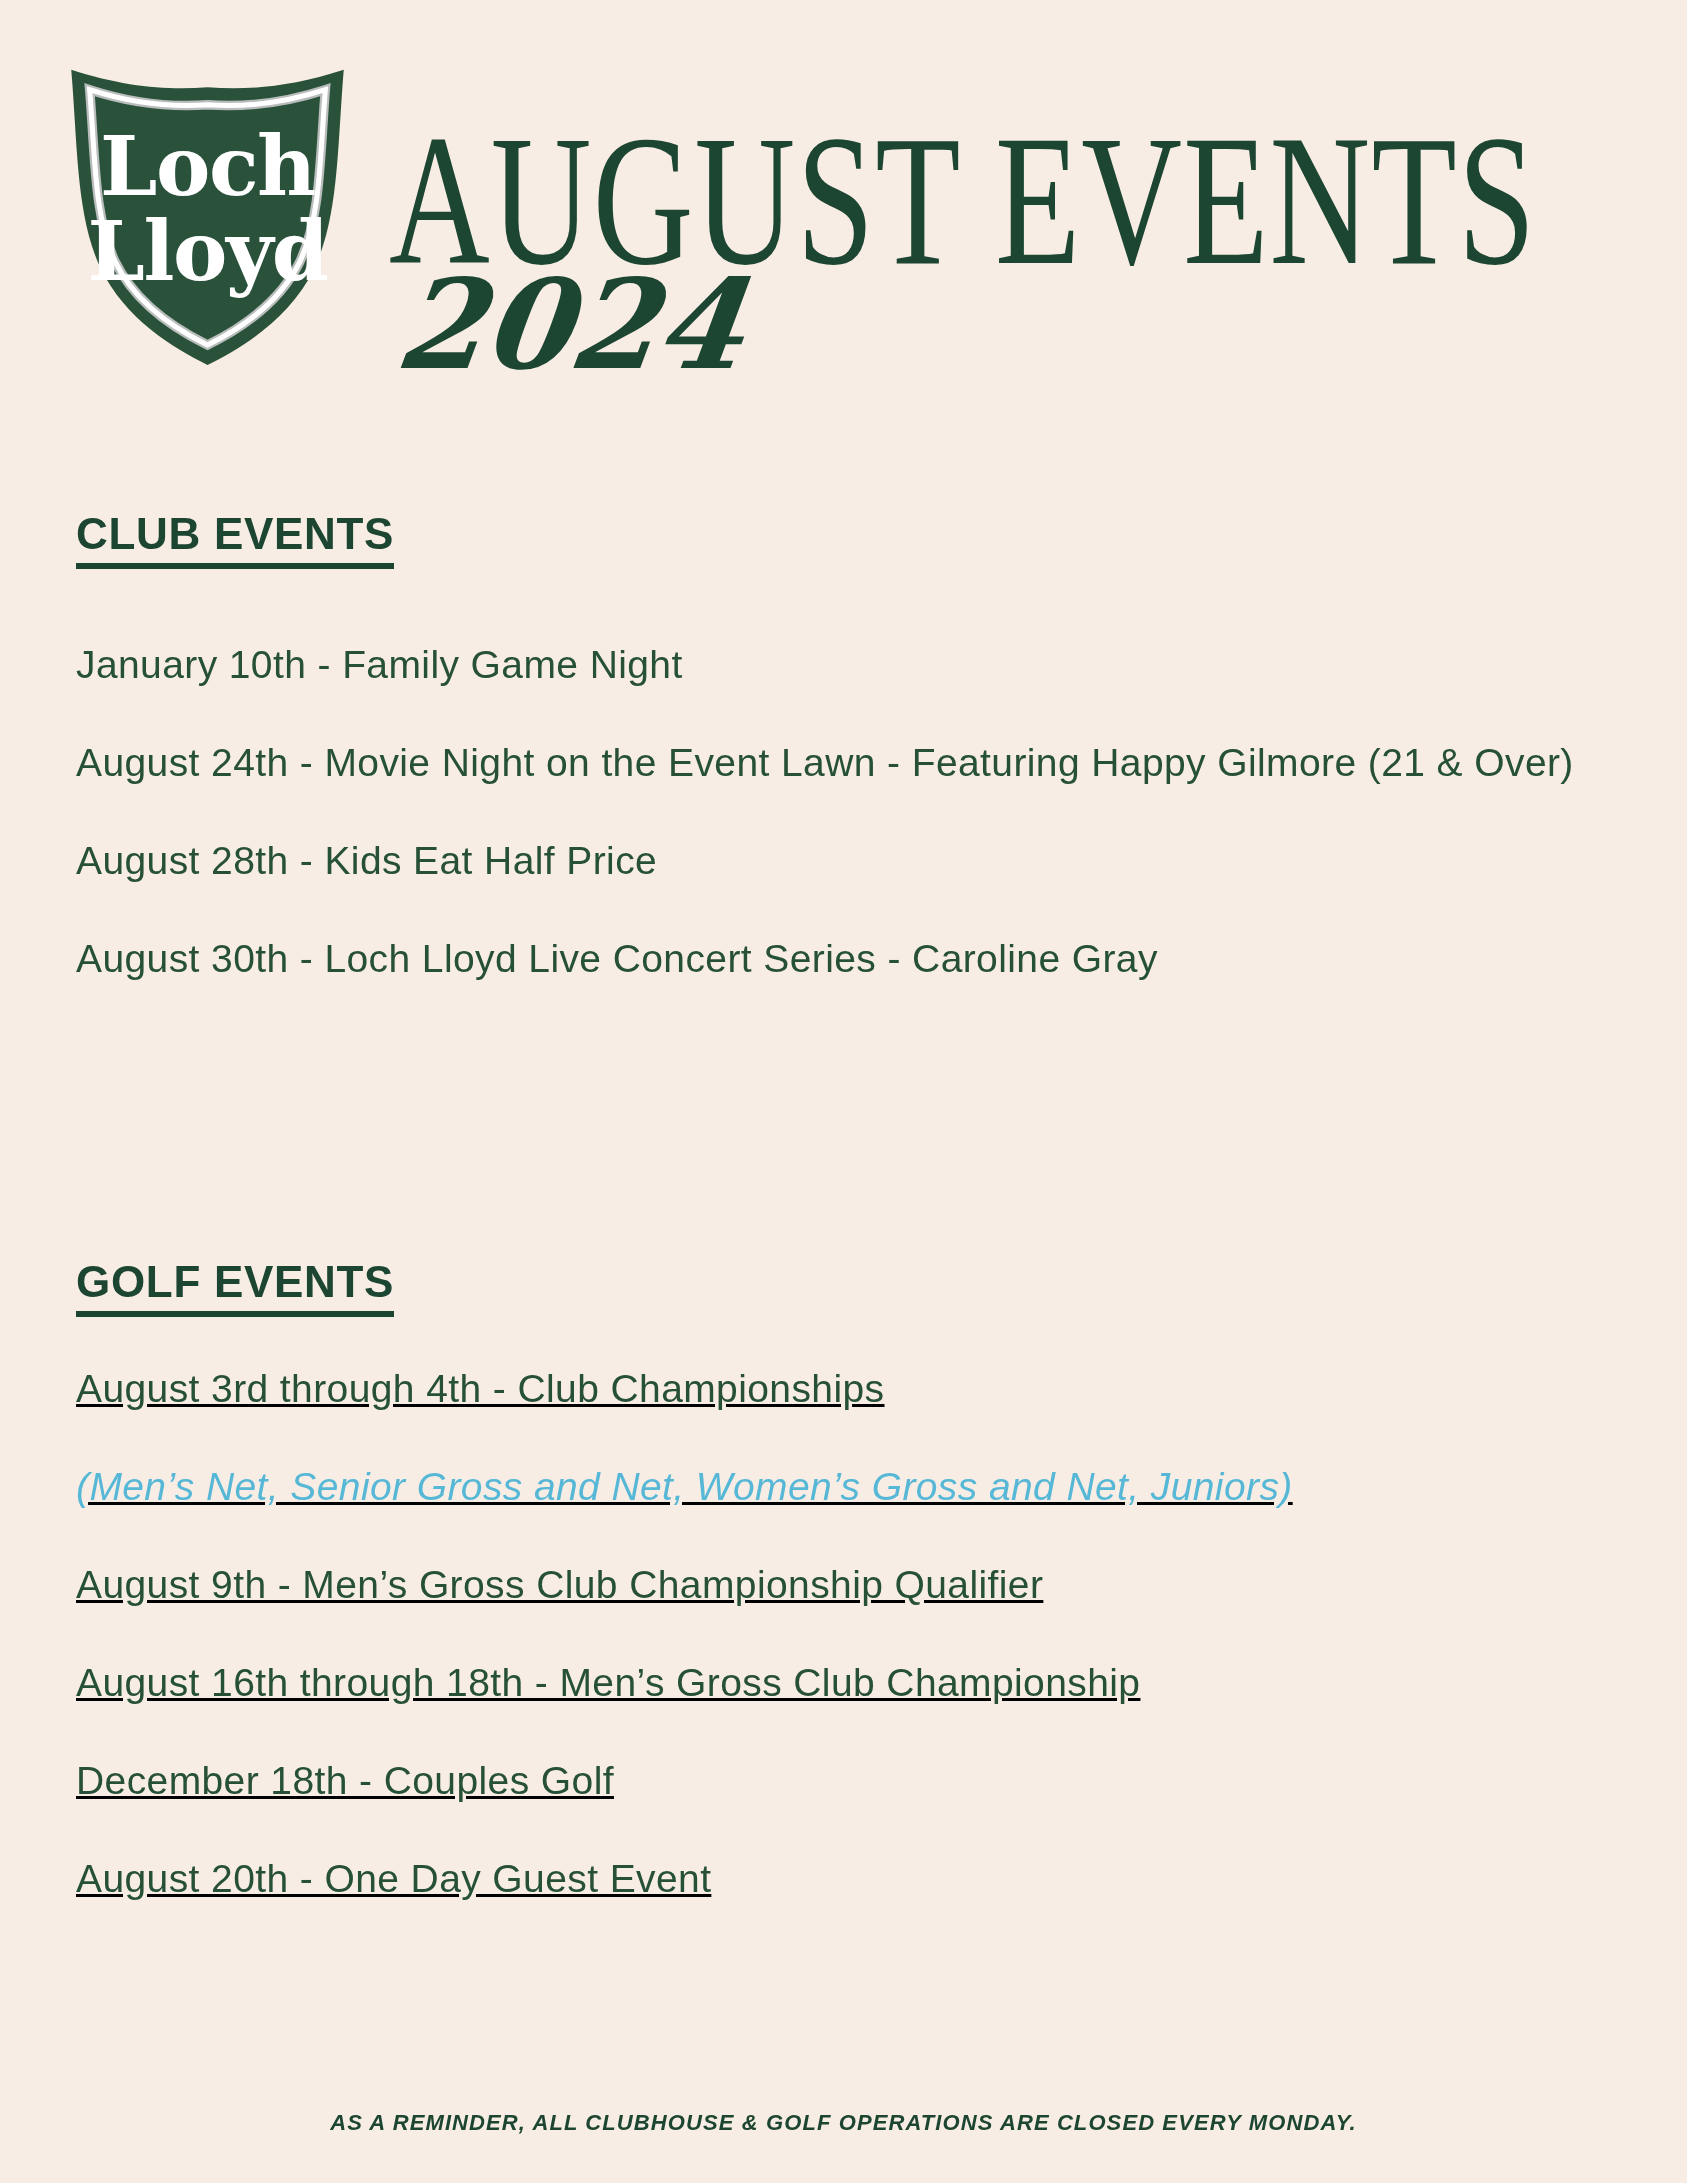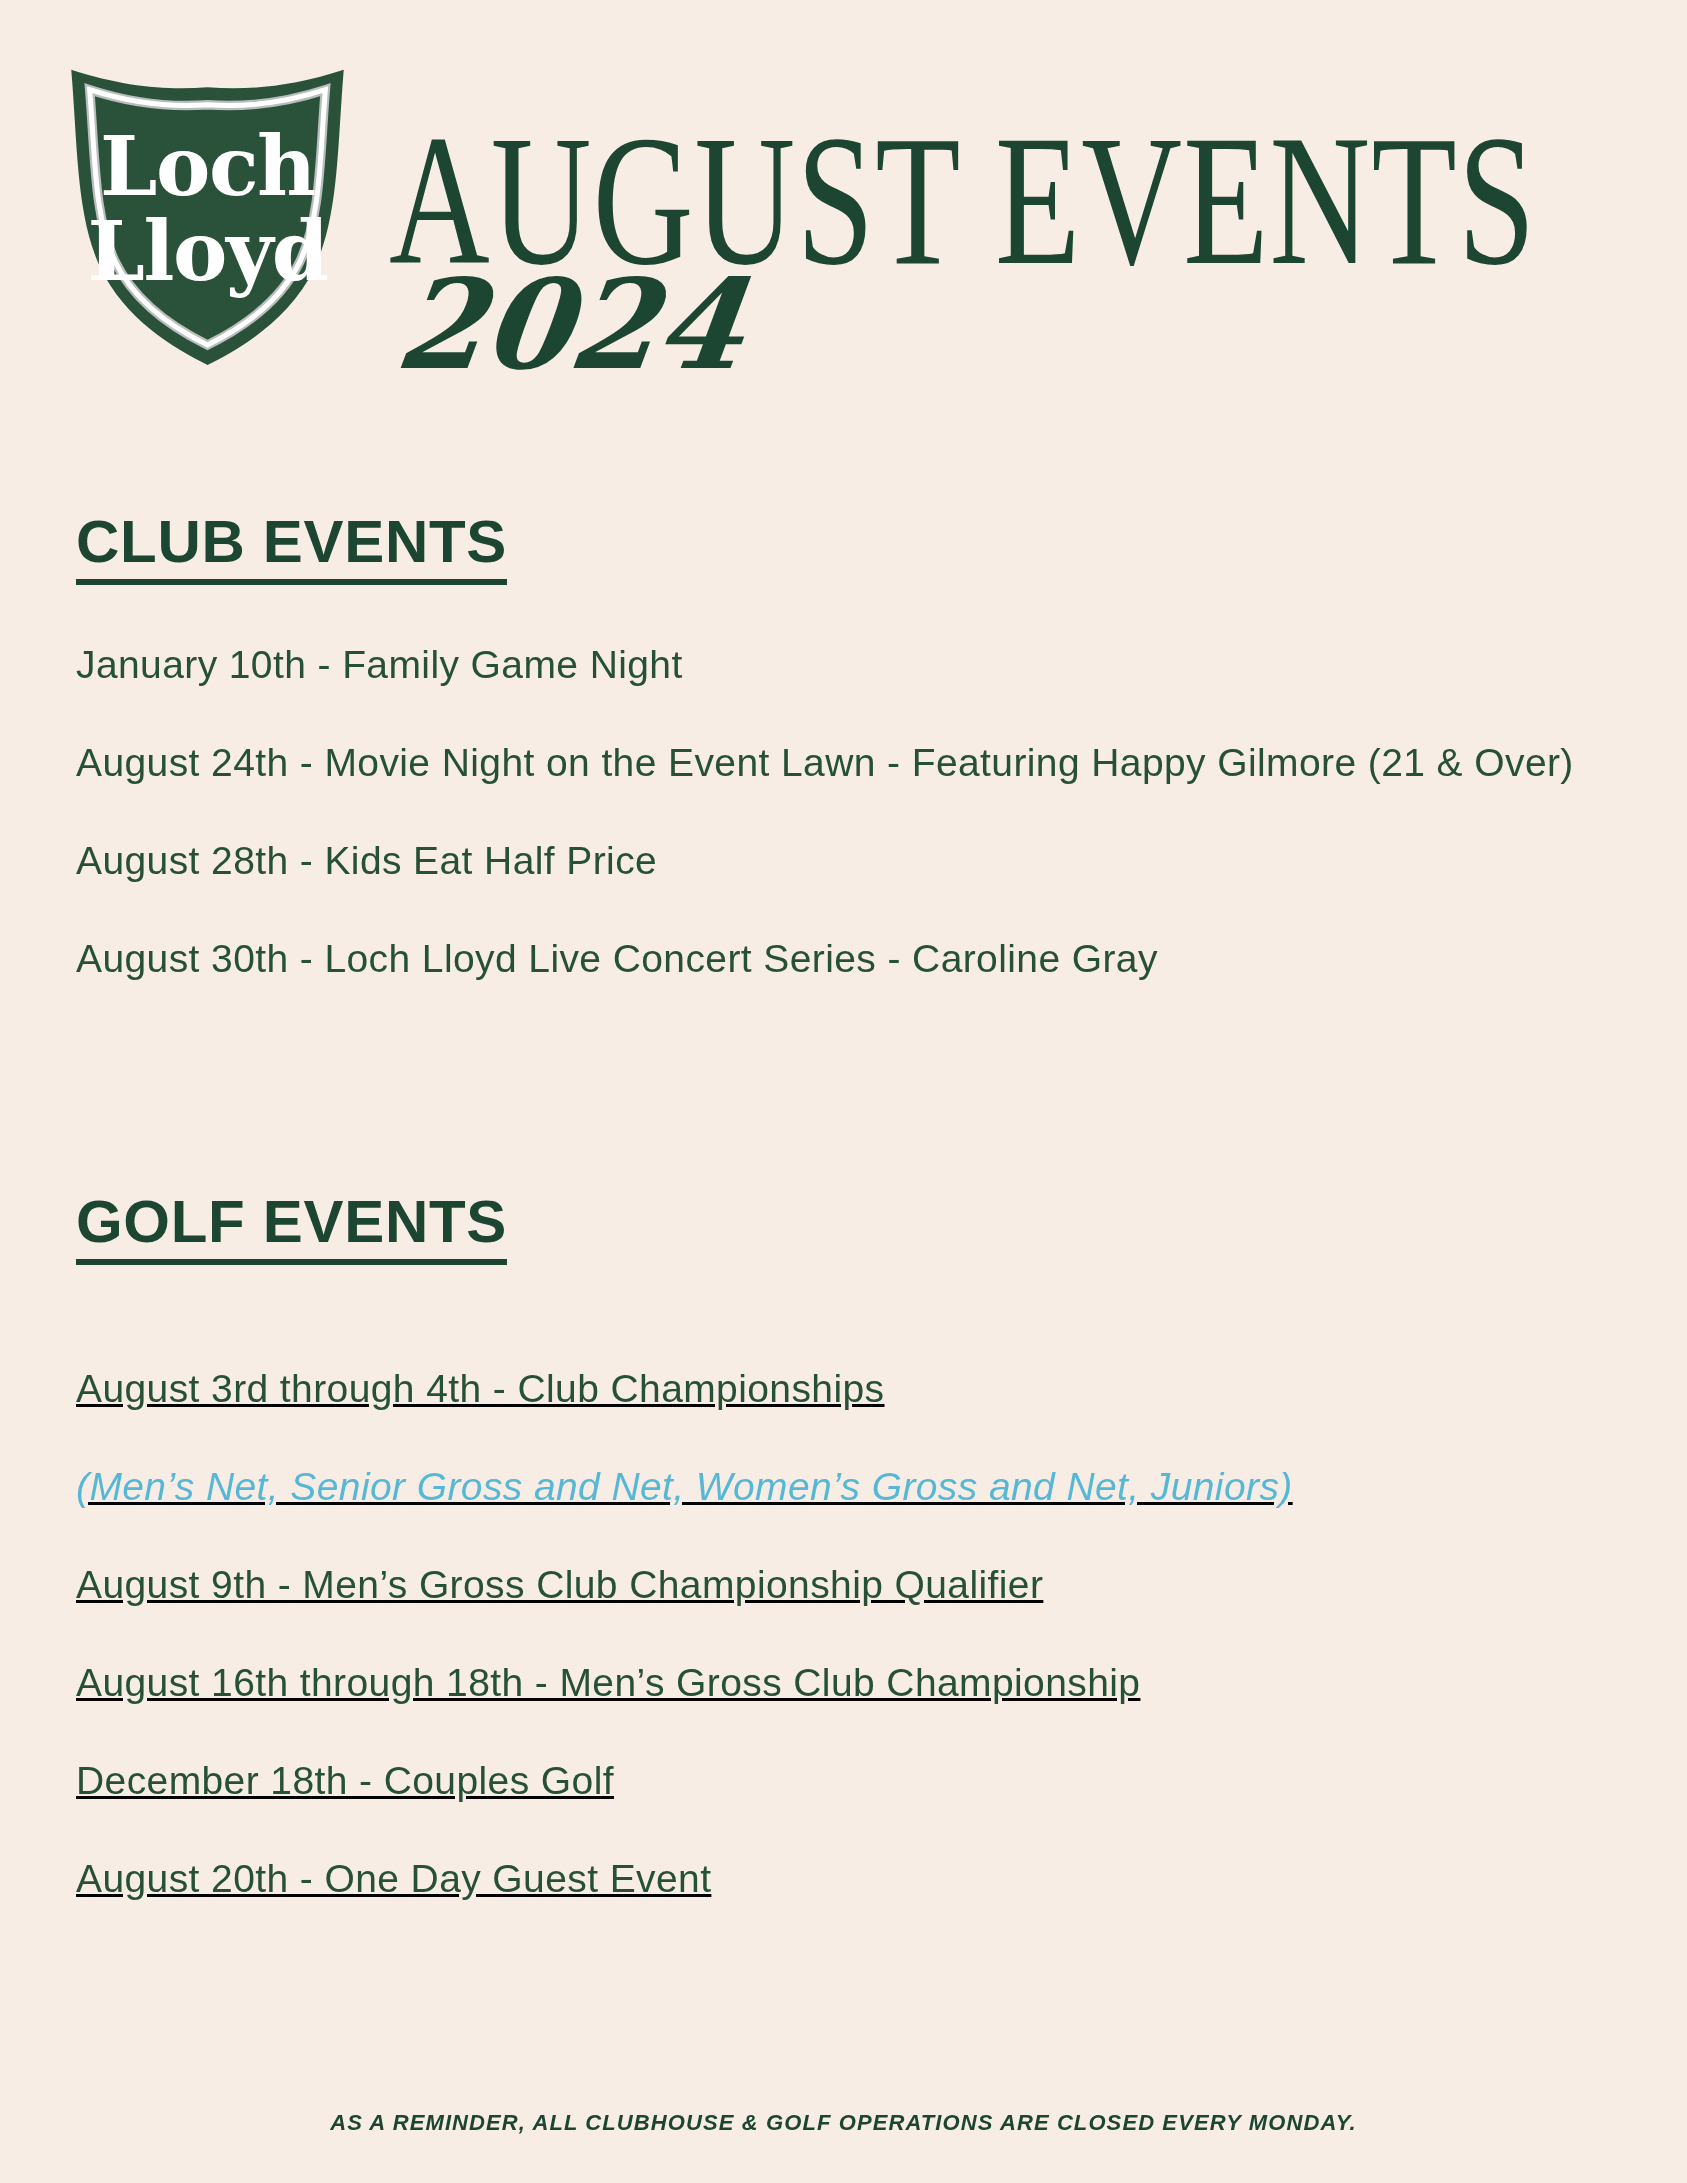--- a/index.html
+++ b/index.html
@@ -72,7 +72,7 @@
     display: inline-block;
     font-family: "Liberation Sans", sans-serif;
     font-weight: 700;
-    font-size: 60px;
+    font-size: 44px;
     line-height: 1;
     letter-spacing: 0.7px;
     color: var(--green, #1c4631);

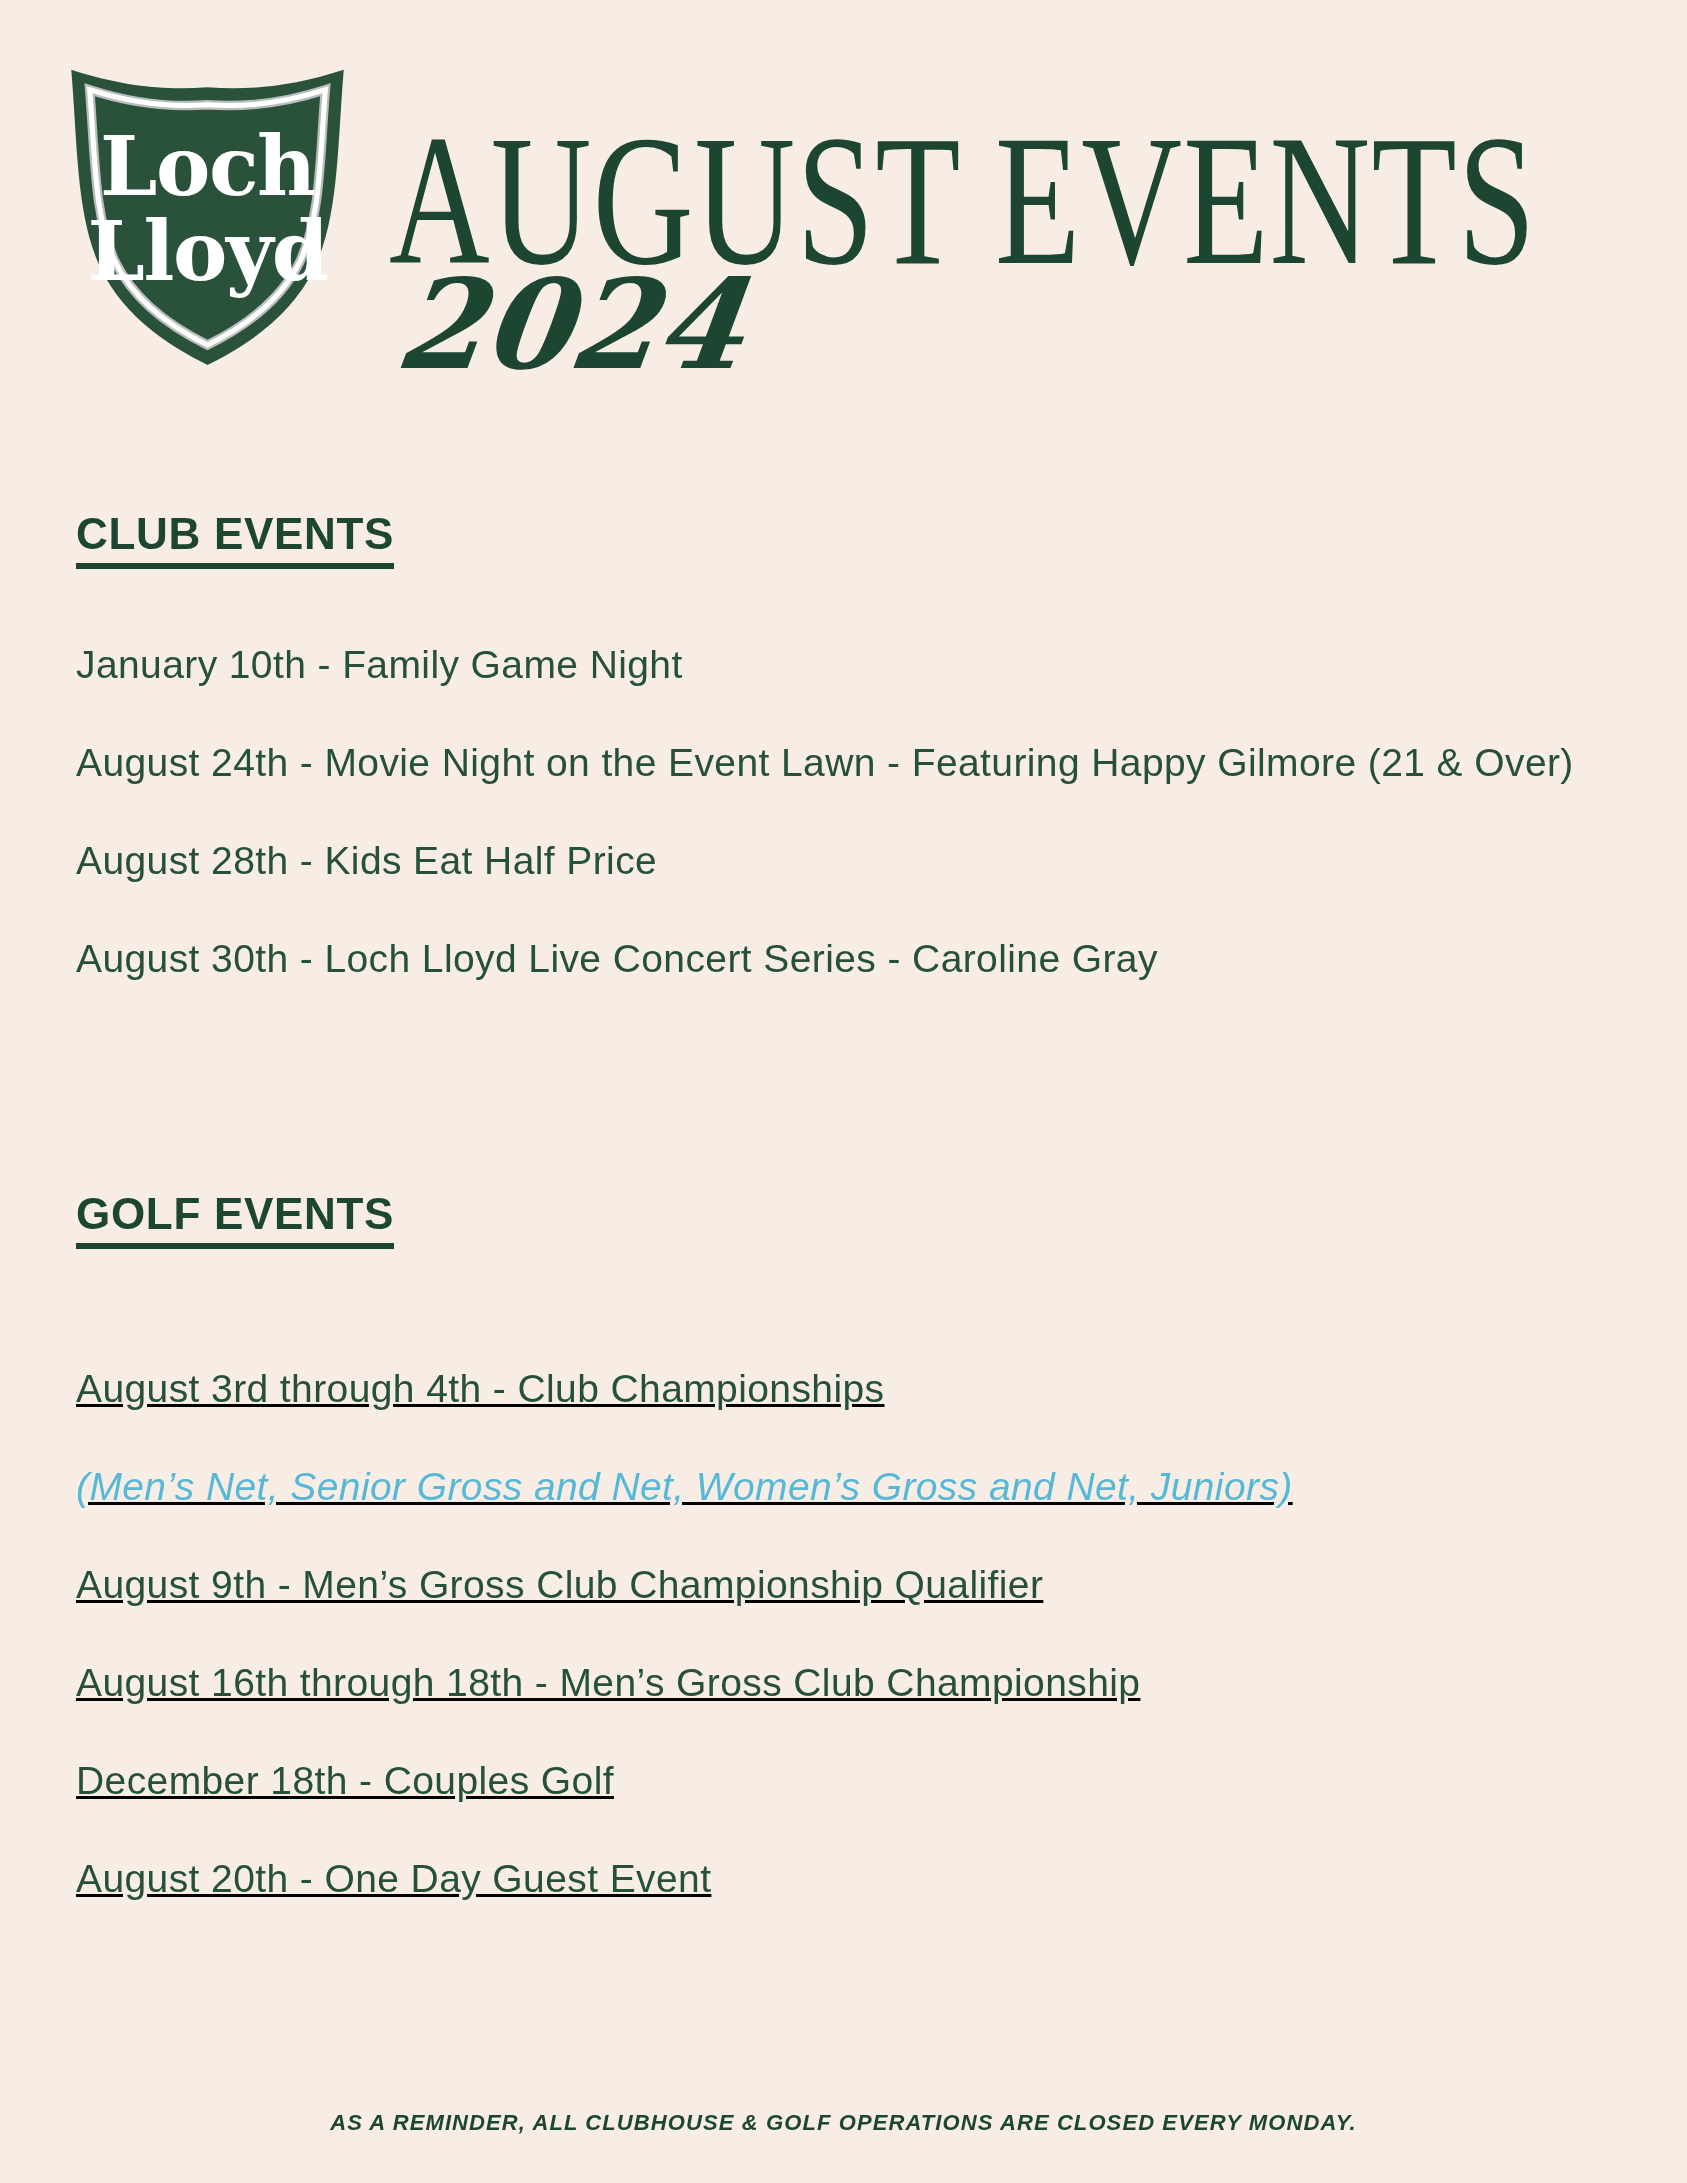--- a/index.html
+++ b/index.html
@@ -82,7 +82,7 @@
     text-align: right;
   }
   #club-heading { top: 512px; }
-  #golf-heading { top: 1192px; }
+  #golf-heading { top: 1260px; }
 
   .events-list {
     position: absolute;

